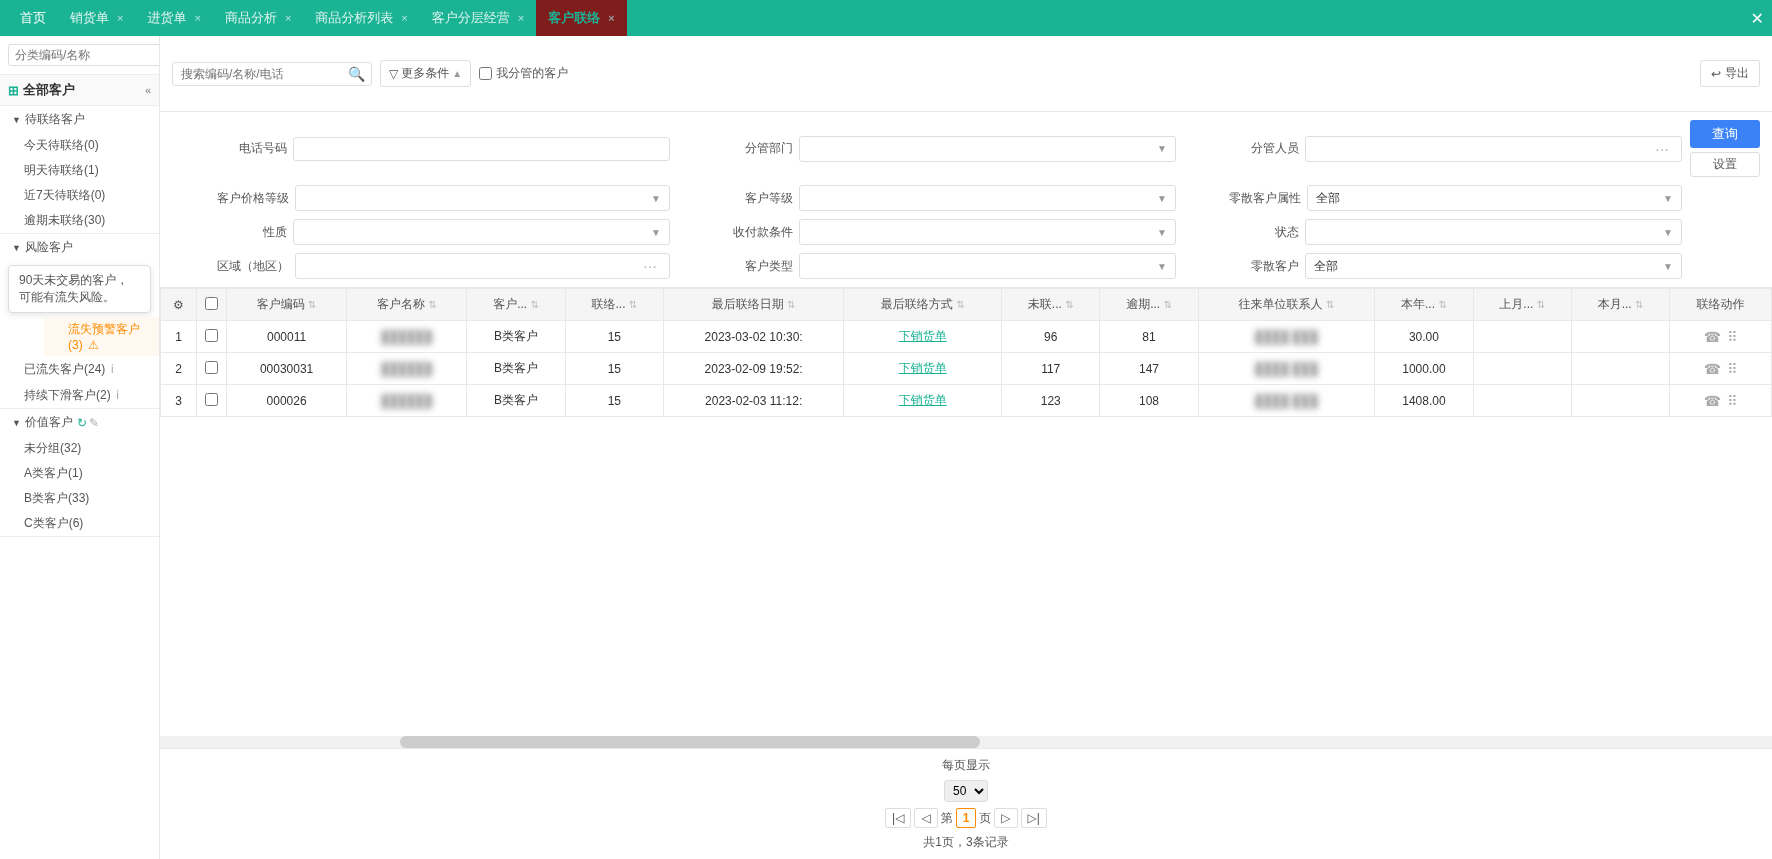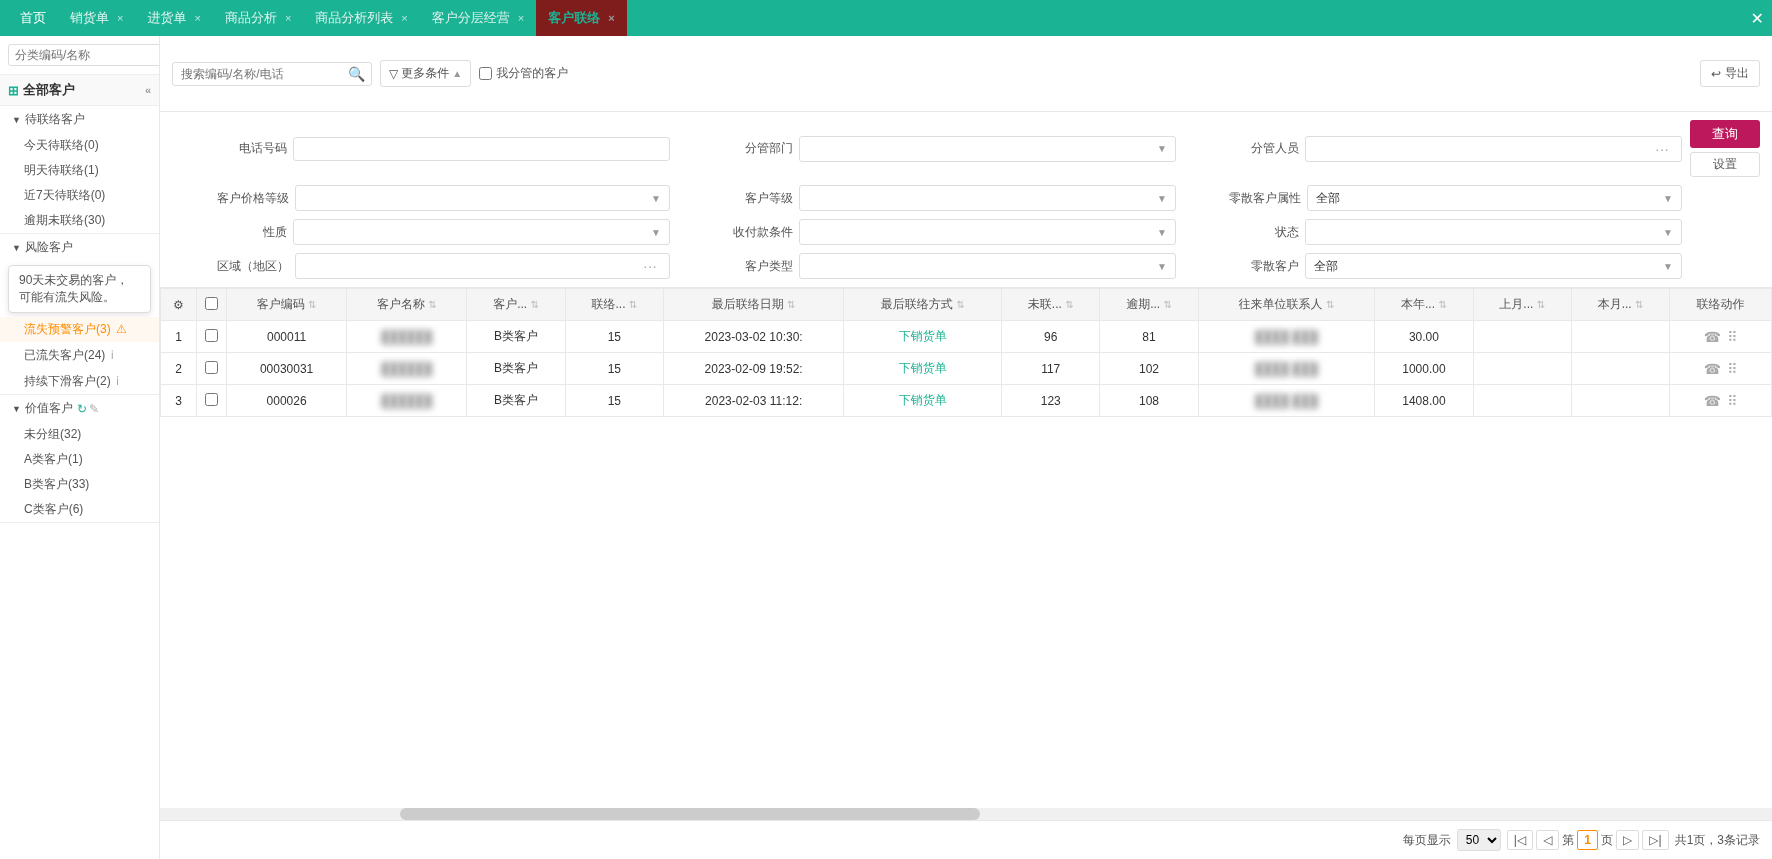--- a/index.html
+++ b/index.html
@@ -248,7 +248,7 @@
       min-width: 70px;
     }
     .btn-query {
-      background: #be185d;
+      background: #3b82f6;
       color: white;
       border: none;
       border-radius: 3px;

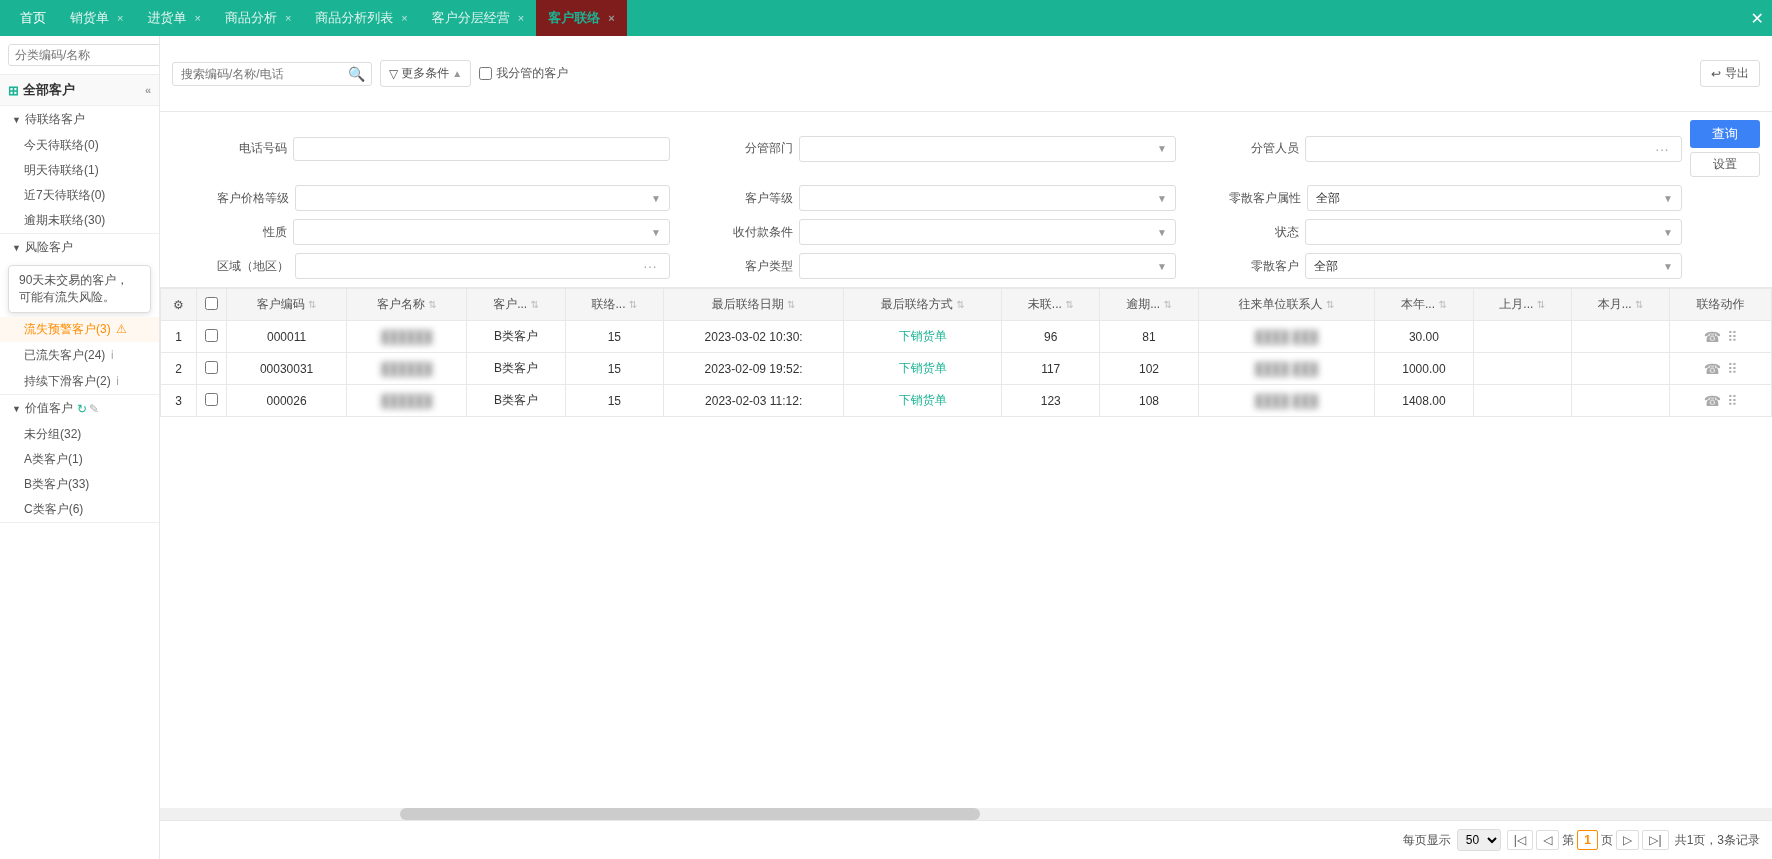--- a/index.html
+++ b/index.html
@@ -110,6 +110,7 @@
     .sidebar-item.active {
       color: #ff8c00;
       background: #fff8f0;
+      margin-left: 44px;
     }
     .sidebar-item.active span { color: #ff8c00; }
     .tooltip-box {

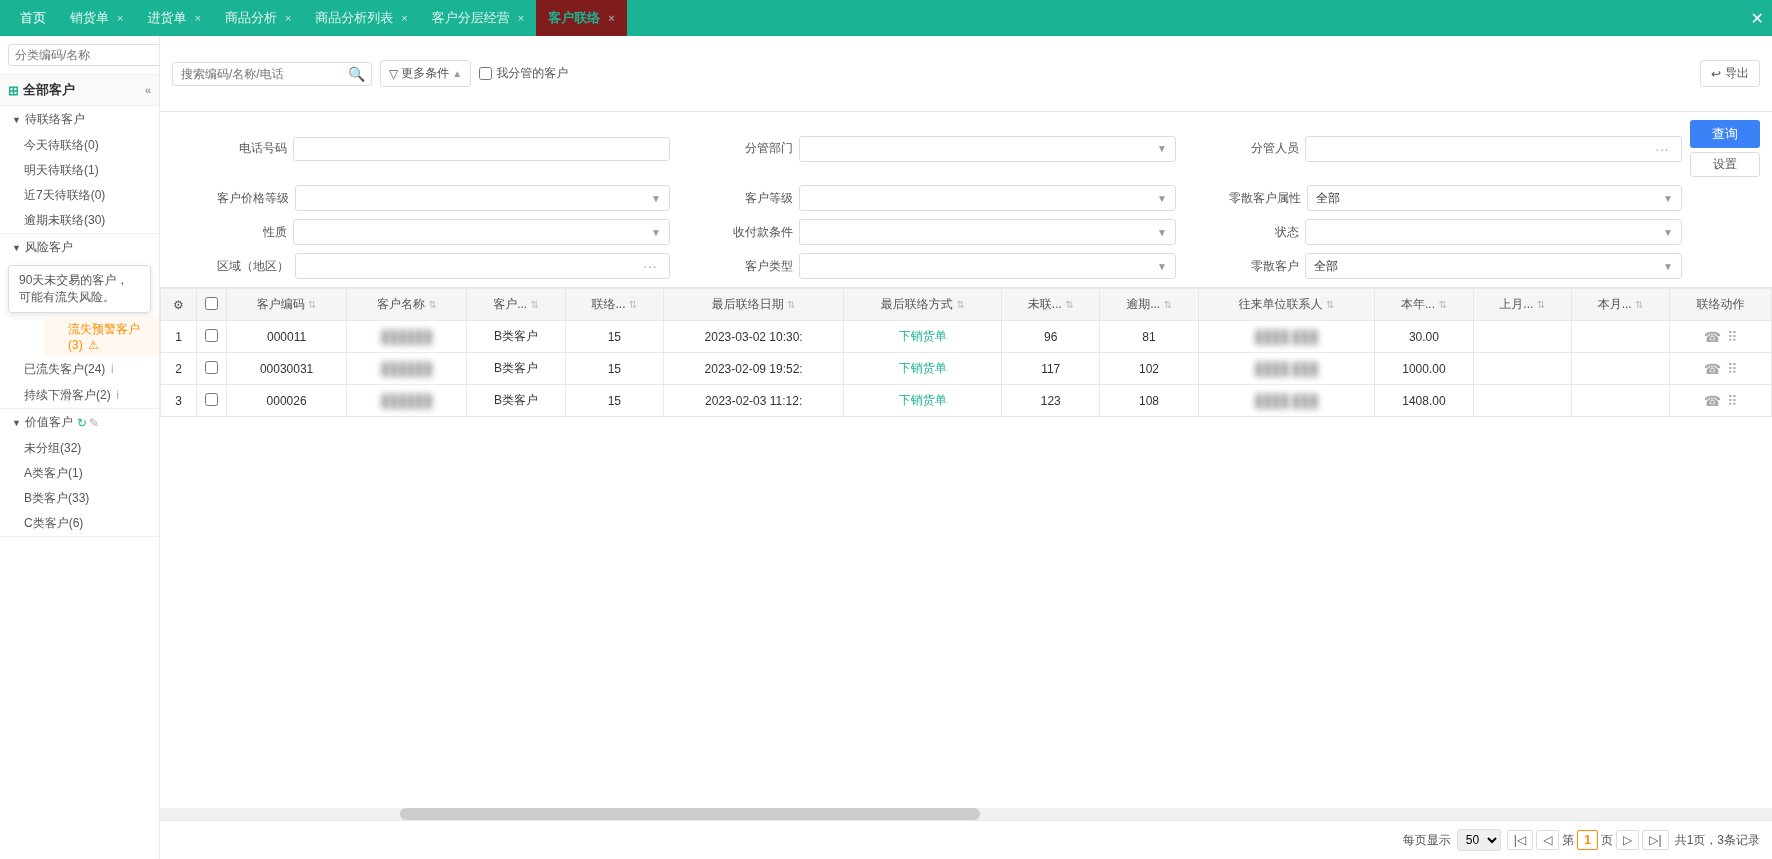--- a/index.html
+++ b/index.html
@@ -306,7 +306,7 @@
       white-space: nowrap;
       color: #333;
     }
-    .link-text { color: #1ab394; cursor: pointer; }
+    .link-text { color: #1ab394; cursor: pointer; text-decoration: underline; }
     .action-icons { display: flex; align-items: center; justify-content: center; gap: 6px; }
     .action-icon { color: #aaa; cursor: pointer; font-size: 14px; }
 

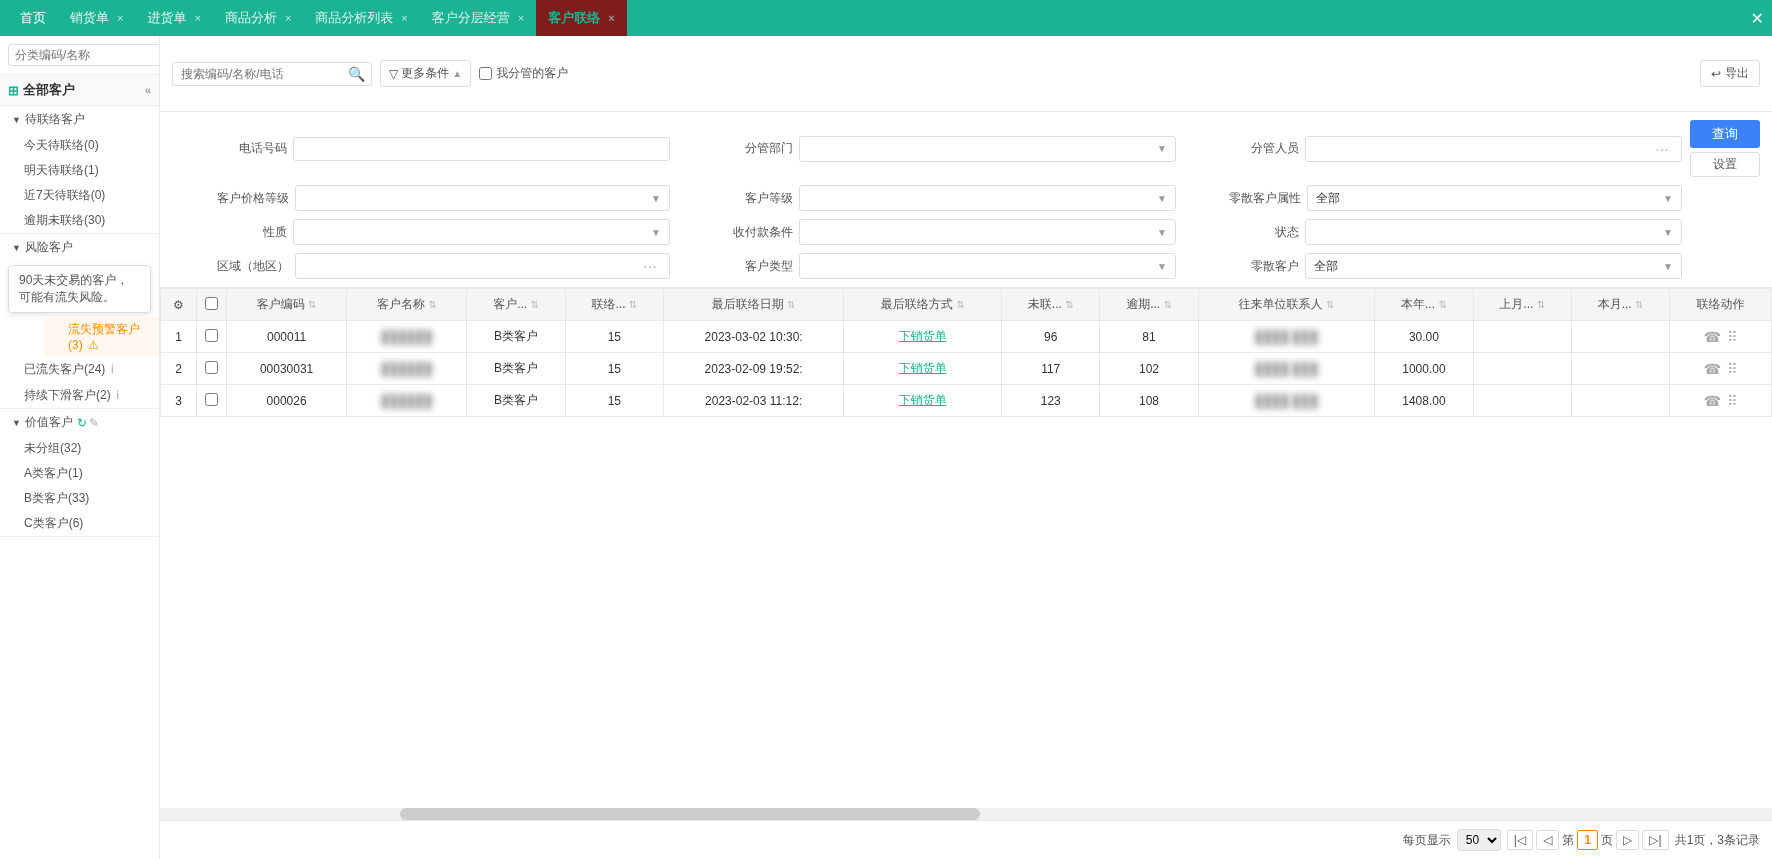--- a/index.html
+++ b/index.html
@@ -693,7 +693,7 @@
       <td>2023-02-09 19:52:</td>
       <td><span class="link-text">下销货单</span></td>
       <td>117</td>
-      <td>102</td>
+      <td>147</td>
       <td><span style="color:transparent;text-shadow:0 0 6px #aaa;user-select:none;">████ ███</span></td>
       <td>1000.00</td>
       <td></td>

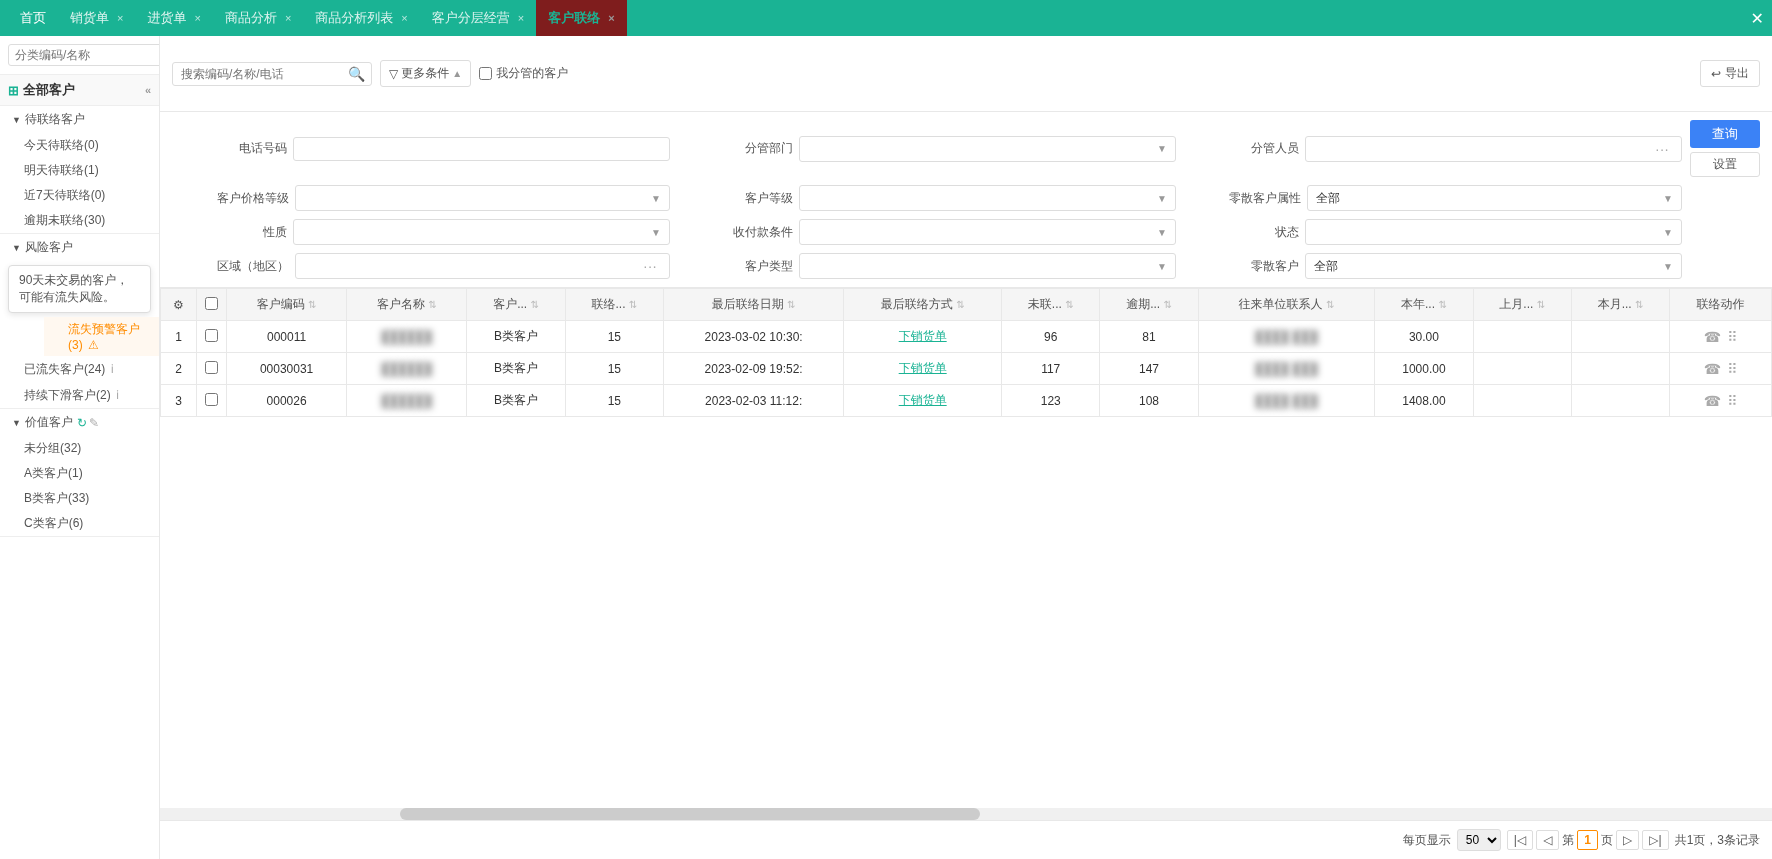--- a/index.html
+++ b/index.html
@@ -321,6 +321,7 @@
       gap: 6px;
       font-size: 12px;
       color: #555;
+      flex-direction: column;
     }
     .pagination select {
       border: 1px solid #ddd;

